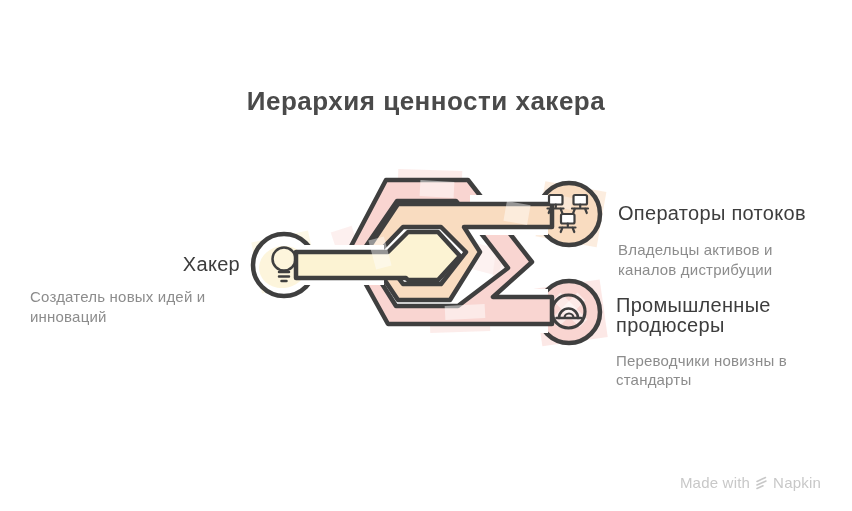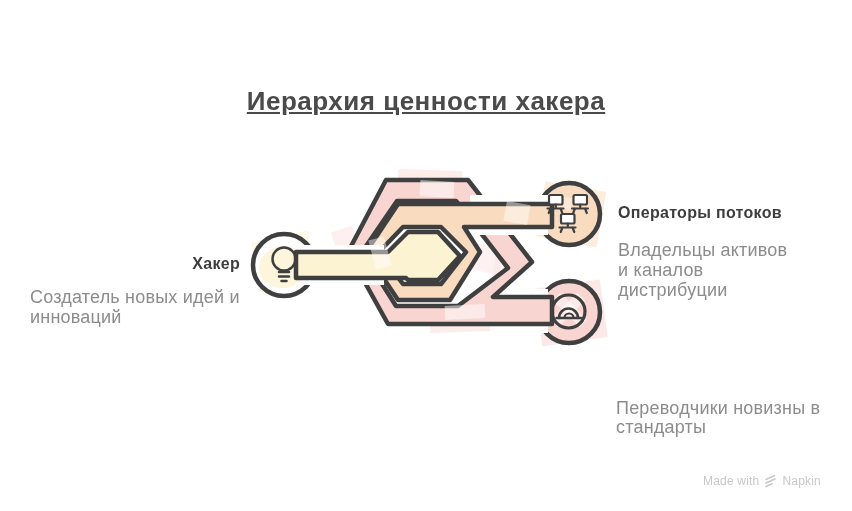--- a/index.html
+++ b/index.html
@@ -9,7 +9,7 @@
   .ink{stroke:#3f3f3f;}
   .txt{position:absolute;}
   .title{left:0;top:86px;width:852px;text-align:center;font-size:26px;font-weight:700;
-         letter-spacing:.5px;color:#4a4a4a;text-decoration:underline;}
+         letter-spacing:.5px;color:#4a4a4a;}
   .node-label{font-size:16px;font-weight:700;color:#3d3d3d;letter-spacing:.3px;line-height:20px;}
   .node-desc{font-size:18px;color:#8c8c8c;letter-spacing:.2px;line-height:20px;}
   .hacker-label{right:612px;top:254px;white-space:nowrap;text-align:left;}

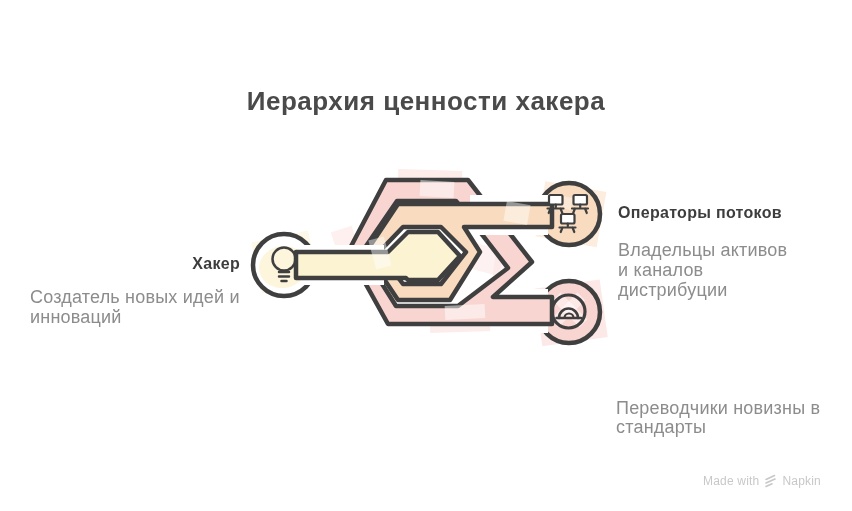--- a/index.html
+++ b/index.html
@@ -10,7 +10,7 @@
   .txt{position:absolute;}
   .title{left:0;top:86px;width:852px;text-align:center;font-size:26px;font-weight:700;
          letter-spacing:.5px;color:#4a4a4a;}
-  .node-label{font-size:16px;font-weight:700;color:#3d3d3d;letter-spacing:.3px;line-height:20px;}
+  .node-label{font-size:20px;font-weight:400;color:#3d3d3d;letter-spacing:.3px;line-height:20px;}
   .node-desc{font-size:18px;color:#8c8c8c;letter-spacing:.2px;line-height:20px;}
   .hacker-label{right:612px;top:254px;white-space:nowrap;text-align:left;}
   .hacker-desc{right:612px;top:287px;width:210px;text-align:left;}

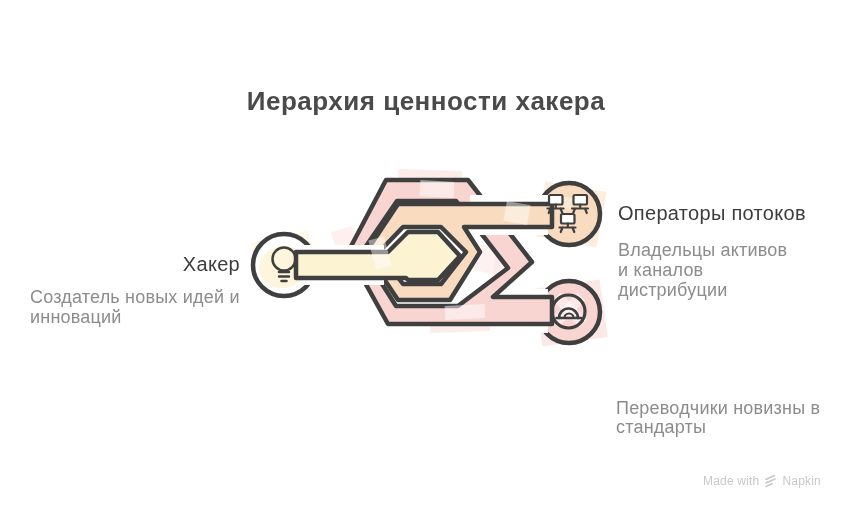--- a/index.html
+++ b/index.html
@@ -11,7 +11,7 @@
   .title{left:0;top:86px;width:852px;text-align:center;font-size:26px;font-weight:700;
          letter-spacing:.5px;color:#4a4a4a;}
   .node-label{font-size:20px;font-weight:400;color:#3d3d3d;letter-spacing:.3px;line-height:20px;}
-  .node-desc{font-size:18px;color:#8c8c8c;letter-spacing:.2px;line-height:20px;}
+  .node-desc{font-size:15px;color:#8c8c8c;letter-spacing:.2px;line-height:20px;}
   .hacker-label{right:612px;top:254px;white-space:nowrap;text-align:left;}
   .hacker-desc{right:612px;top:287px;width:210px;text-align:left;}
   .operators-label{left:618px;top:203px;white-space:nowrap;}

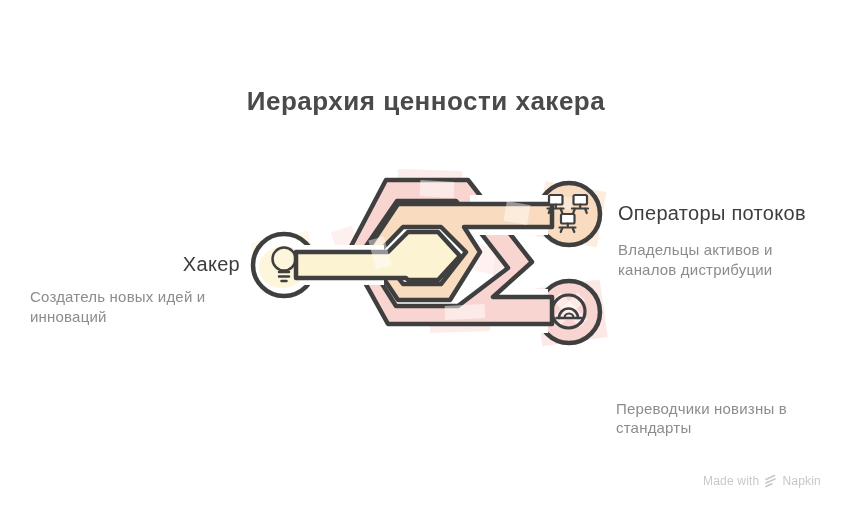--- a/index.html
+++ b/index.html
@@ -105,6 +105,7 @@
   <div class="txt node-label operators-label">Операторы потоков</div>
   <div class="txt node-desc operators-desc">Владельцы активов и каналов дистрибуции</div>
 
+  <div class="txt node-label producers-label">Промышленные продюсеры</div>
   <div class="txt node-desc producers-desc">Переводчики новизны в стандарты</div>
 
   <div class="watermark">

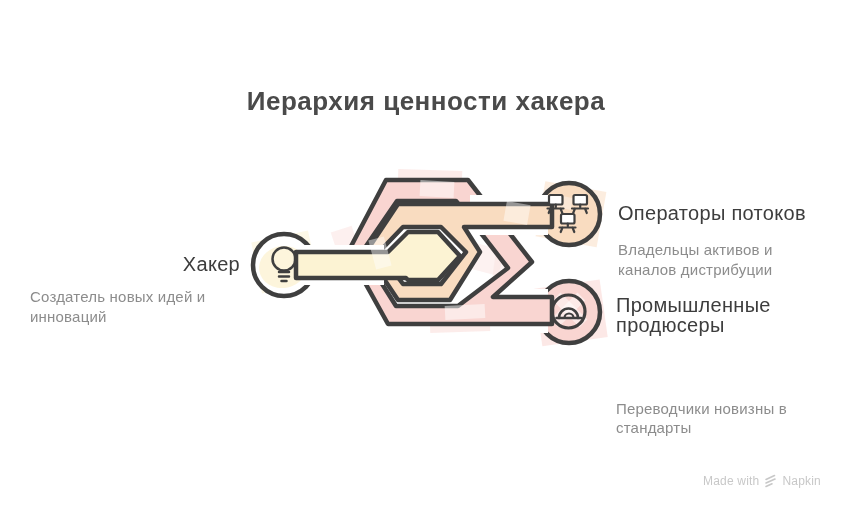--- a/index.html
+++ b/index.html
@@ -17,7 +17,7 @@
   .operators-label{left:618px;top:203px;white-space:nowrap;}
   .operators-desc{left:618px;top:240px;width:180px;}
   .producers-label{left:616px;top:295px;width:150px;}
-  .producers-desc{left:616px;top:351px;width:205px;line-height:19px;margin-top:48px;}
+  .producers-desc{left:616px;top:351px;width:205px;line-height:19px;}
   .watermark{position:absolute;right:31px;top:474px;display:flex;align-items:center;gap:5px;
              font-size:12px;color:#c8c8c8;letter-spacing:.2px;}
   .watermark svg{display:block;}

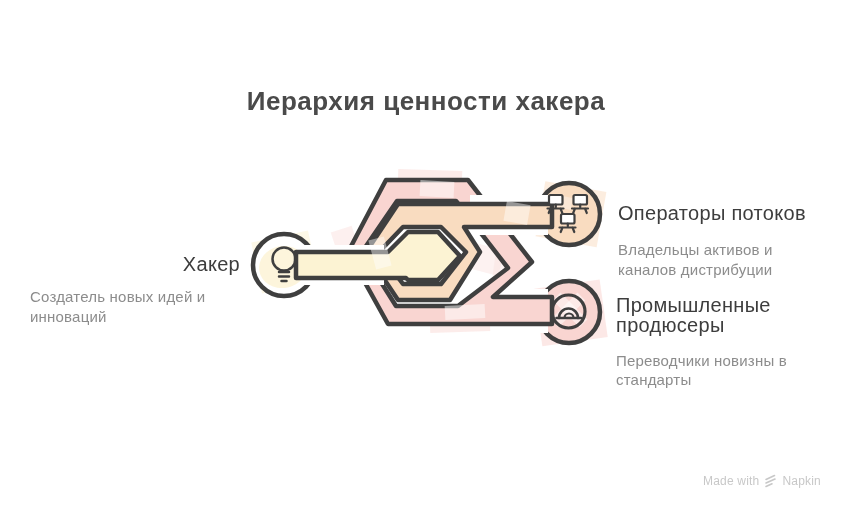--- a/index.html
+++ b/index.html
@@ -19,7 +19,7 @@
   .producers-label{left:616px;top:295px;width:150px;}
   .producers-desc{left:616px;top:351px;width:205px;line-height:19px;}
   .watermark{position:absolute;right:31px;top:474px;display:flex;align-items:center;gap:5px;
-             font-size:12px;color:#c8c8c8;letter-spacing:.2px;}
+             font-size:15px;color:#c8c8c8;letter-spacing:.2px;}
   .watermark svg{display:block;}
 </style>
 </head>

